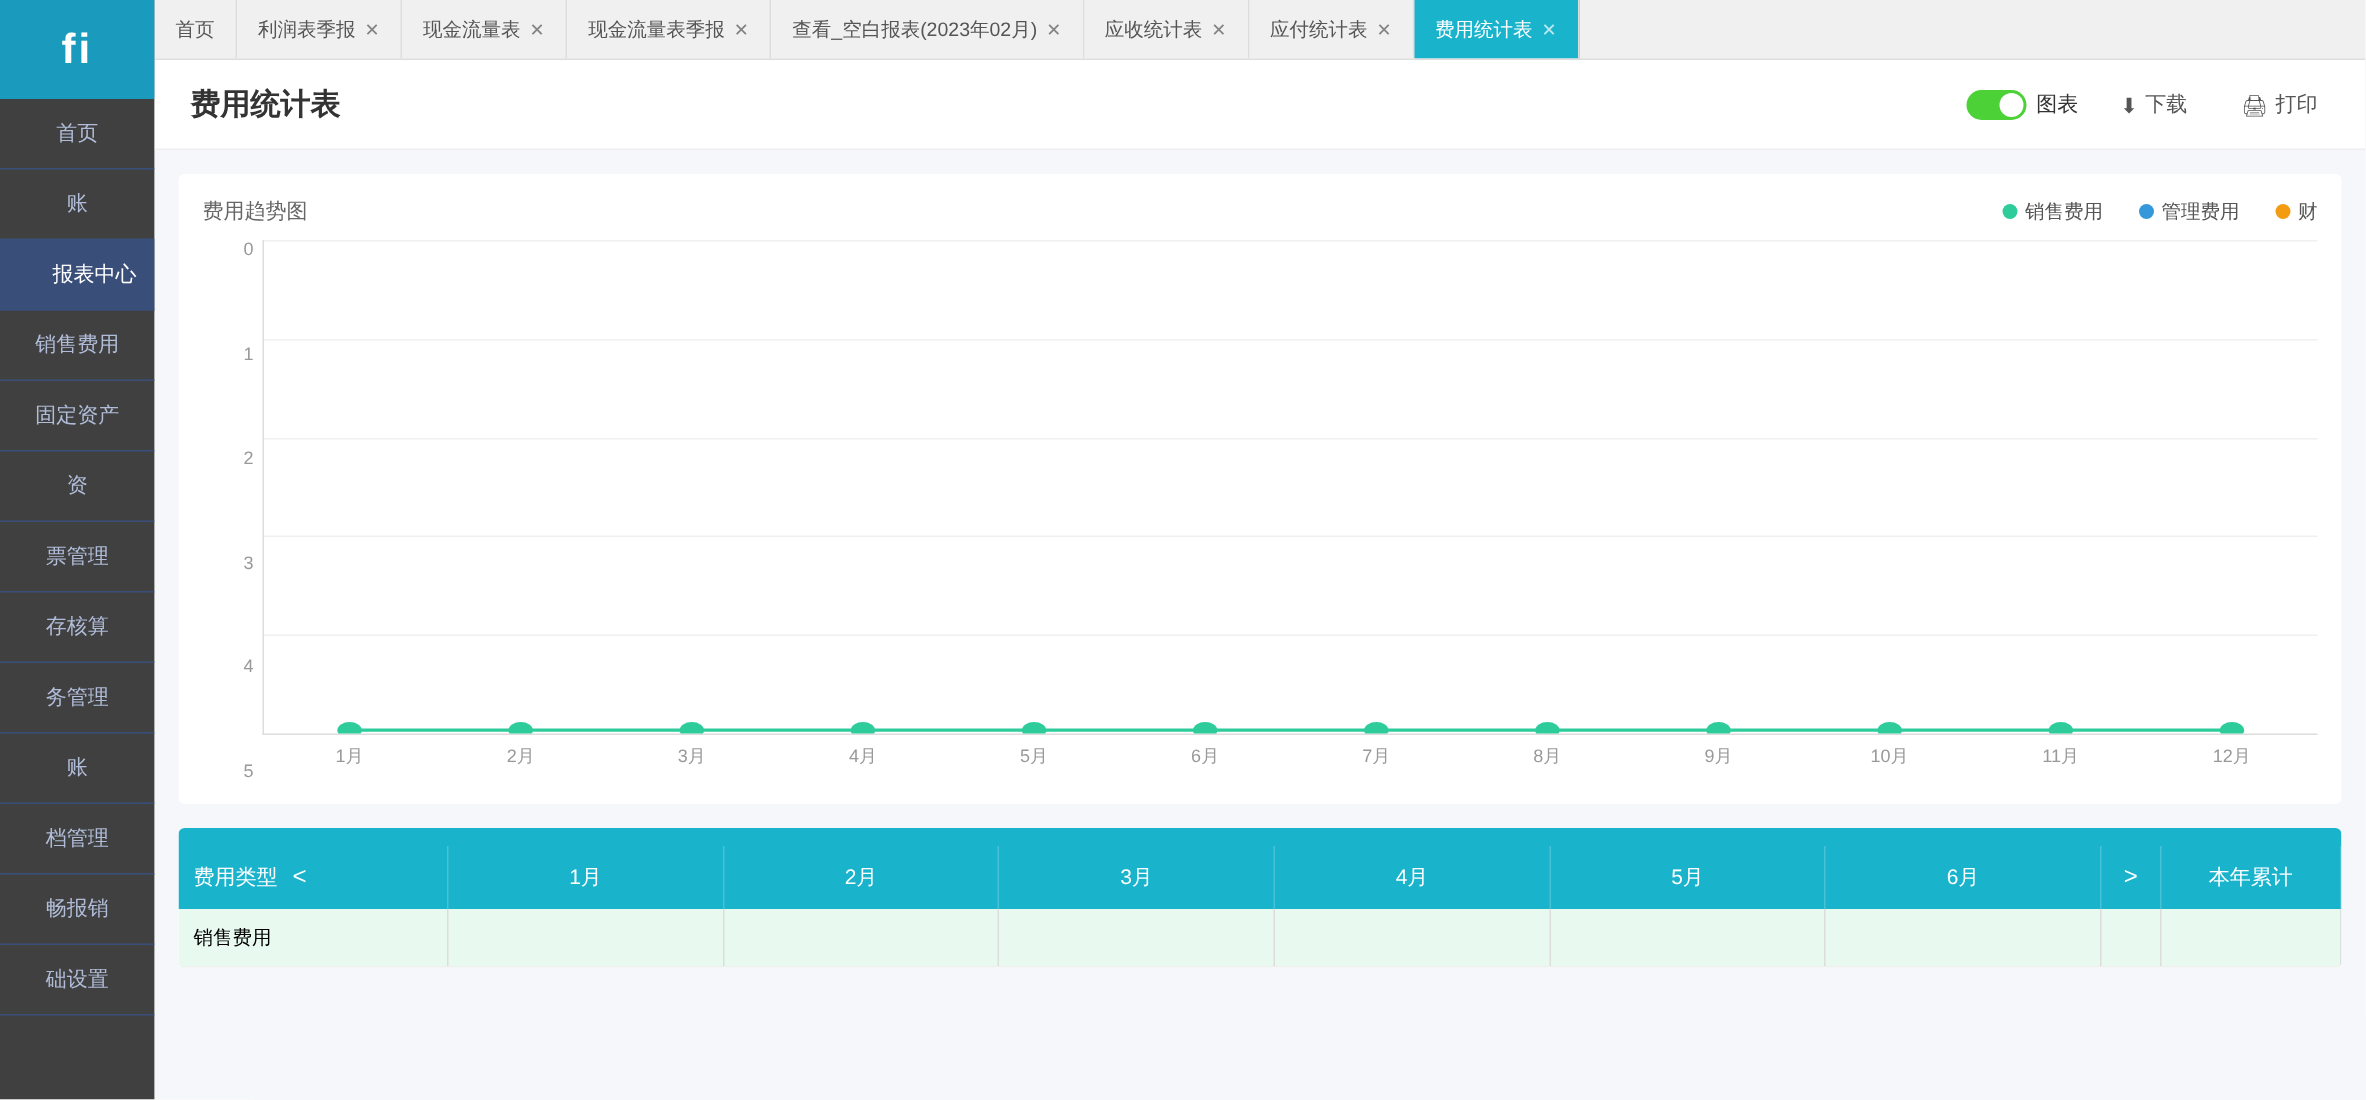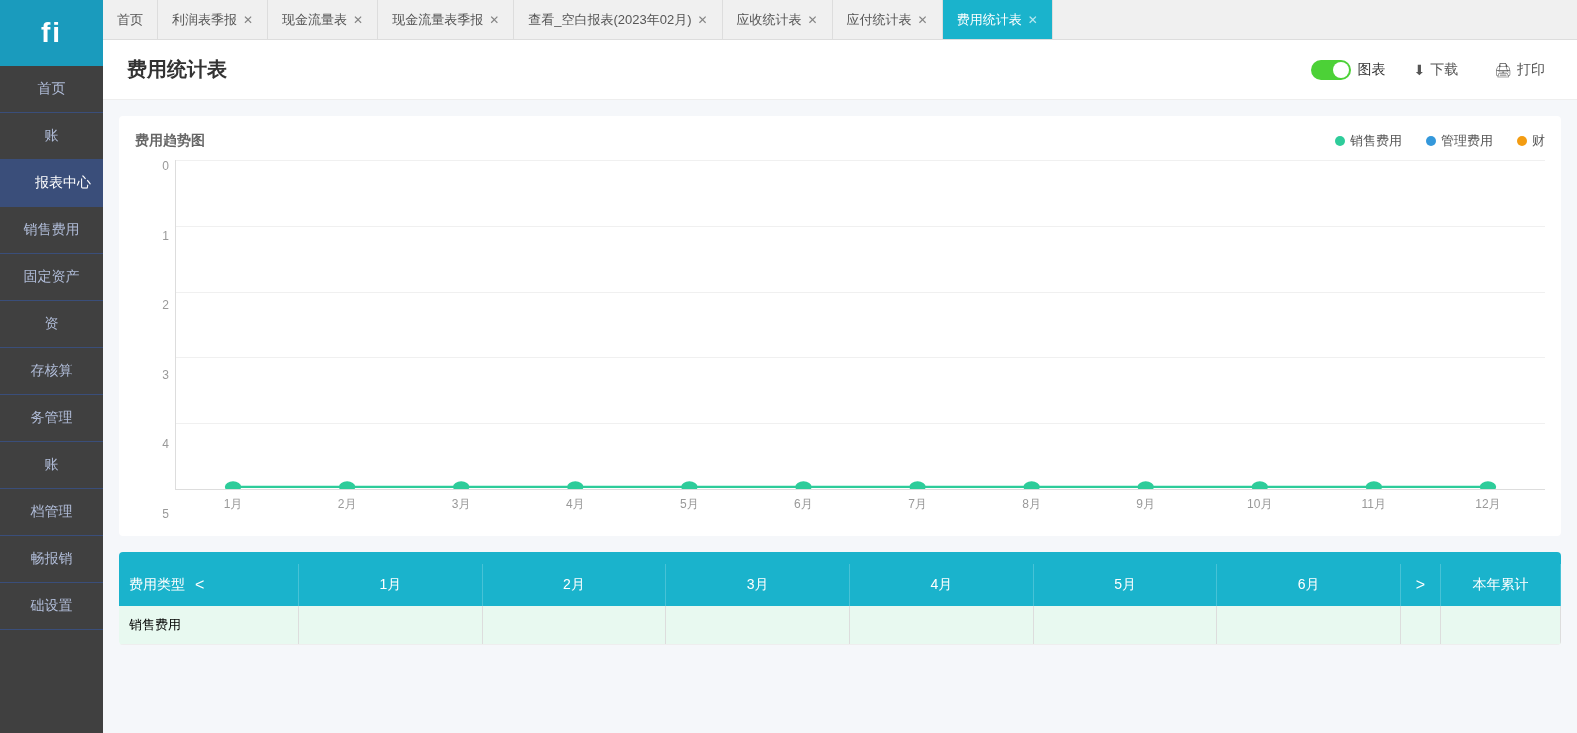--- a/index.html
+++ b/index.html
@@ -154,7 +154,6 @@
       font-size: 14px;
       color: #666;
       margin-bottom: 10px;
-      font-weight: bold;
     }
     .chart-legend {
       display: flex;

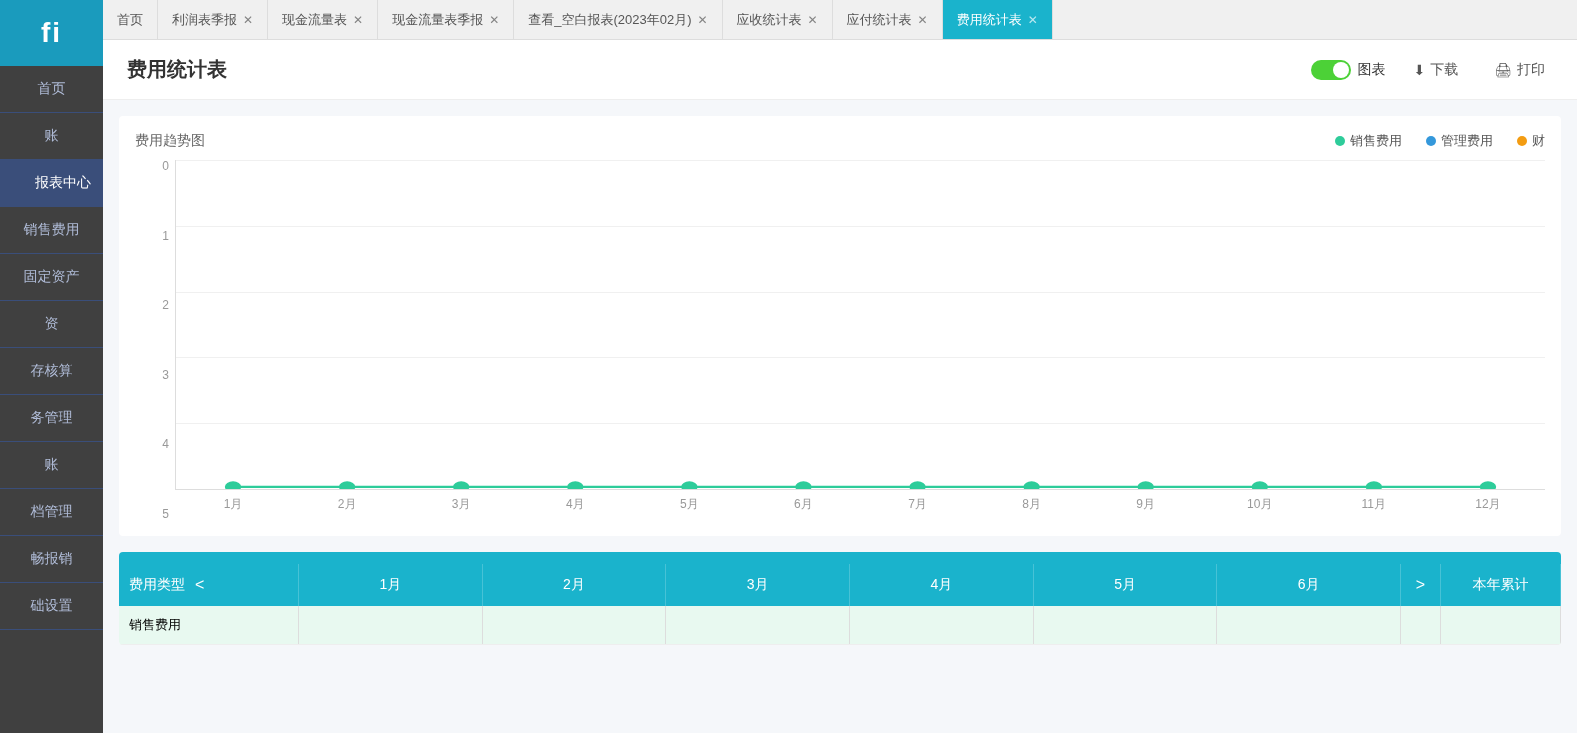--- a/index.html
+++ b/index.html
@@ -292,6 +292,7 @@
   <div class="sidebar-item">销售费用</div>
   <div class="sidebar-item">固定资产</div>
   <div class="sidebar-item">资</div>
+  <div class="sidebar-item">票管理</div>
   <div class="sidebar-item">存核算</div>
   <div class="sidebar-item">务管理</div>
   <div class="sidebar-item">账</div>

